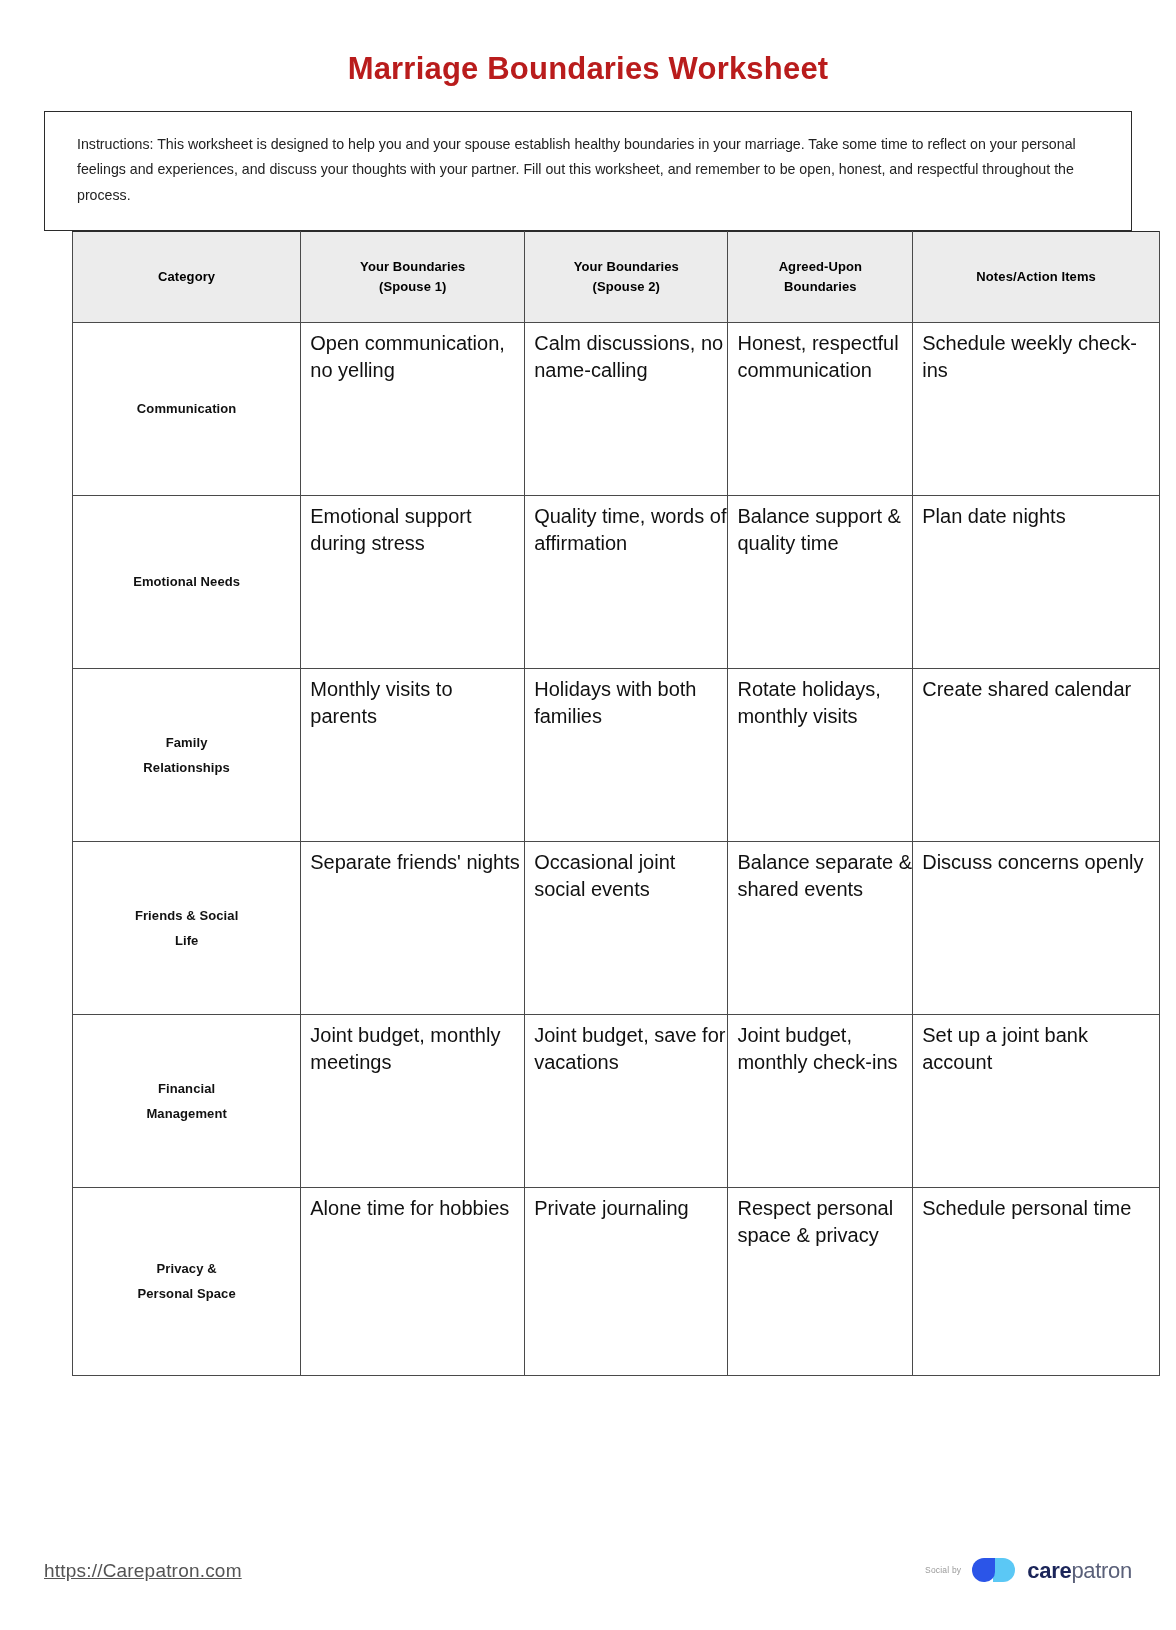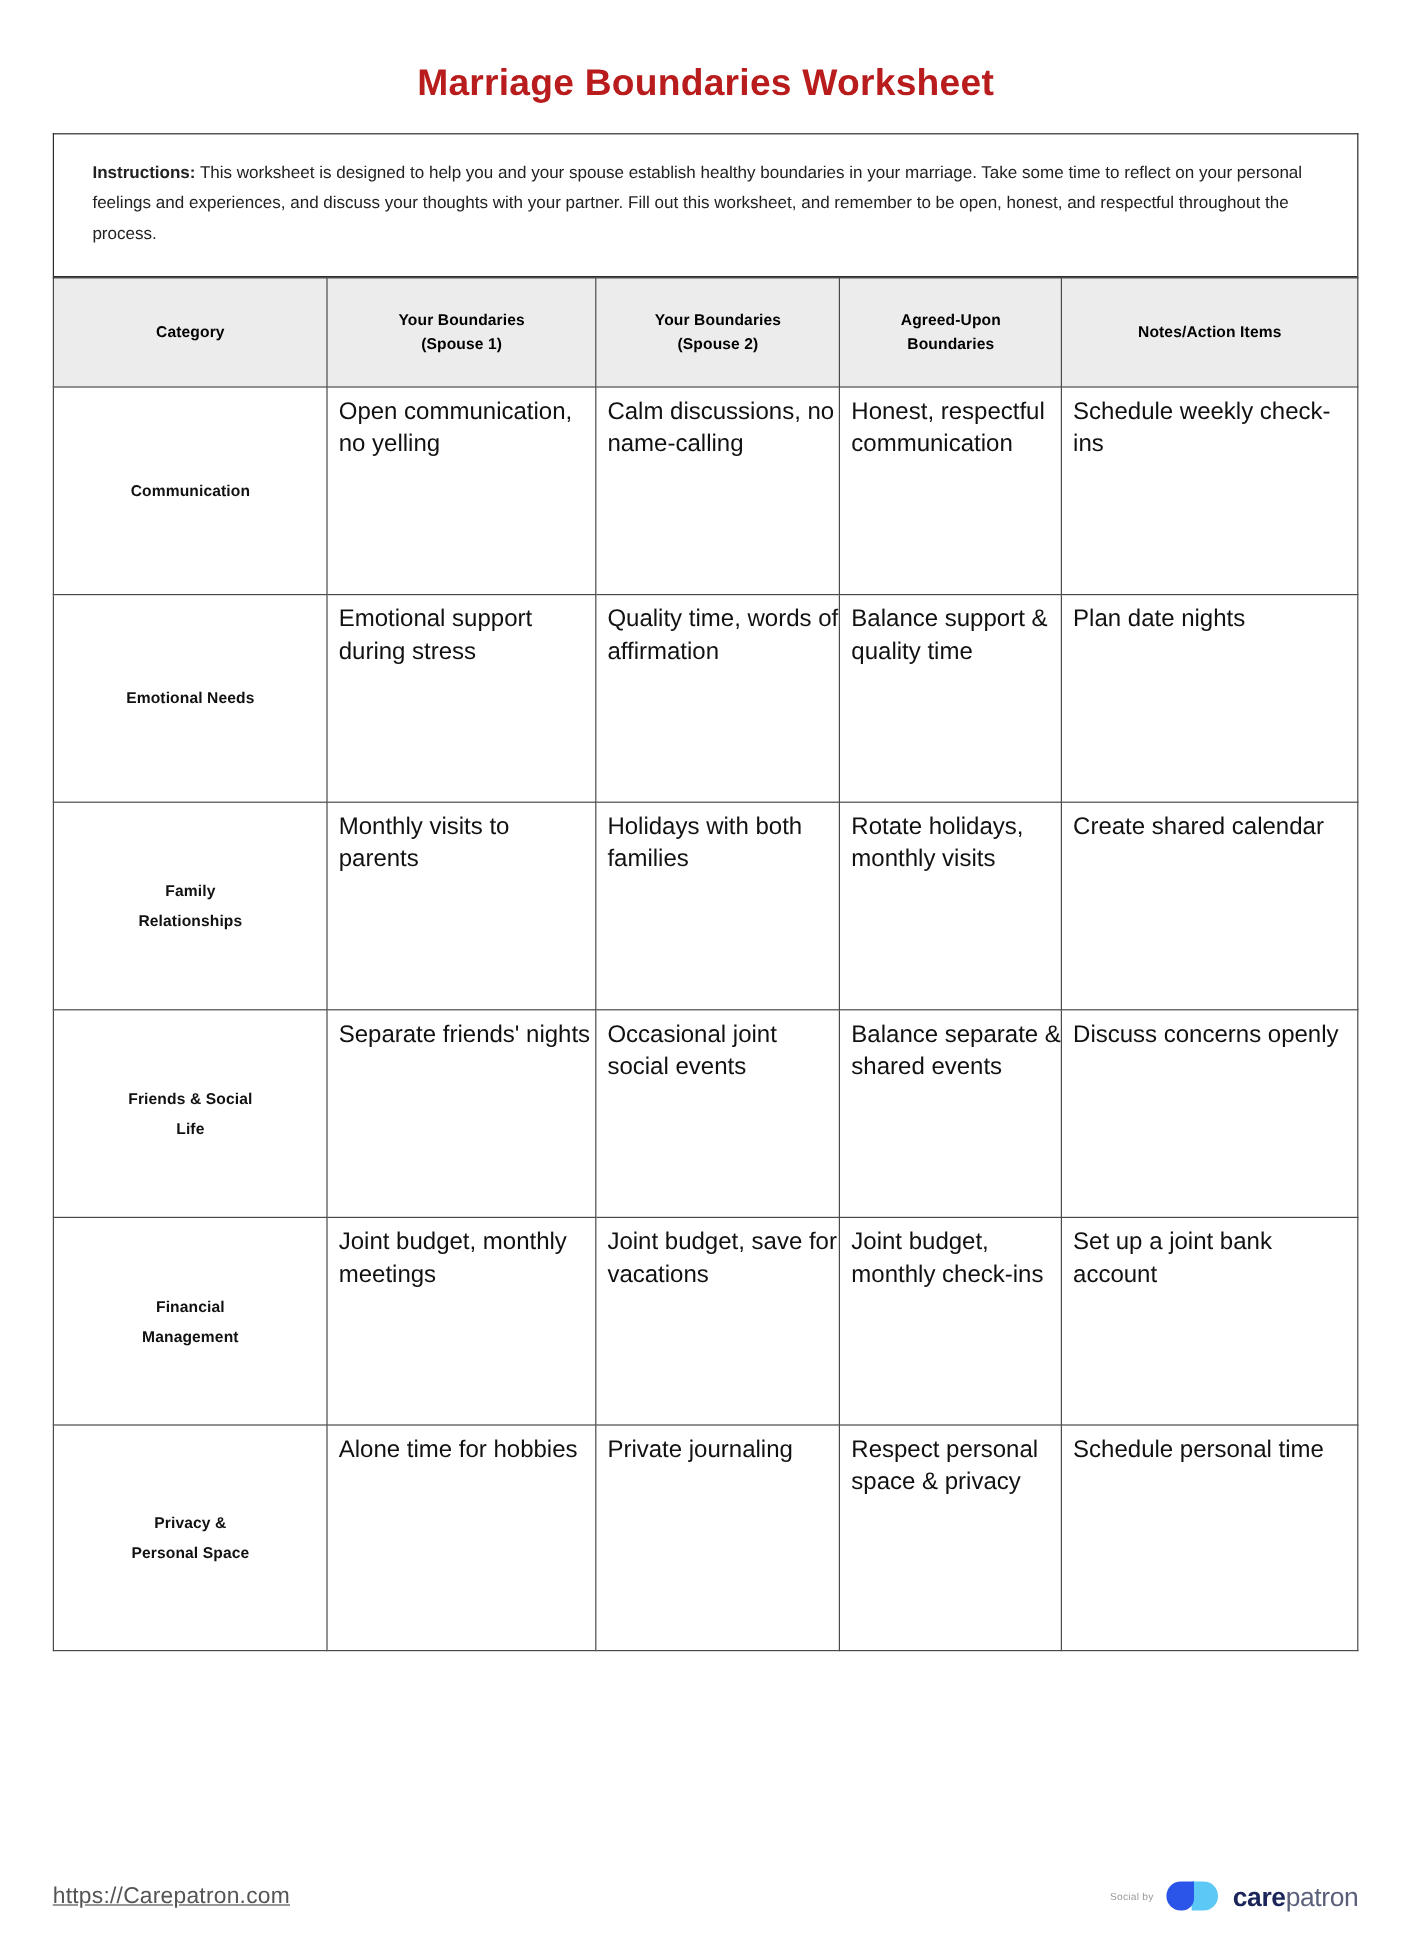--- a/index.html
+++ b/index.html
@@ -74,7 +74,7 @@
     line-height: 1.78;
     color: #222222;
   }
-  .instructions-text b { font-weight: bold; }
+  .instructions-text b { font-weight: normal; }
 
   
   .bnd-table {

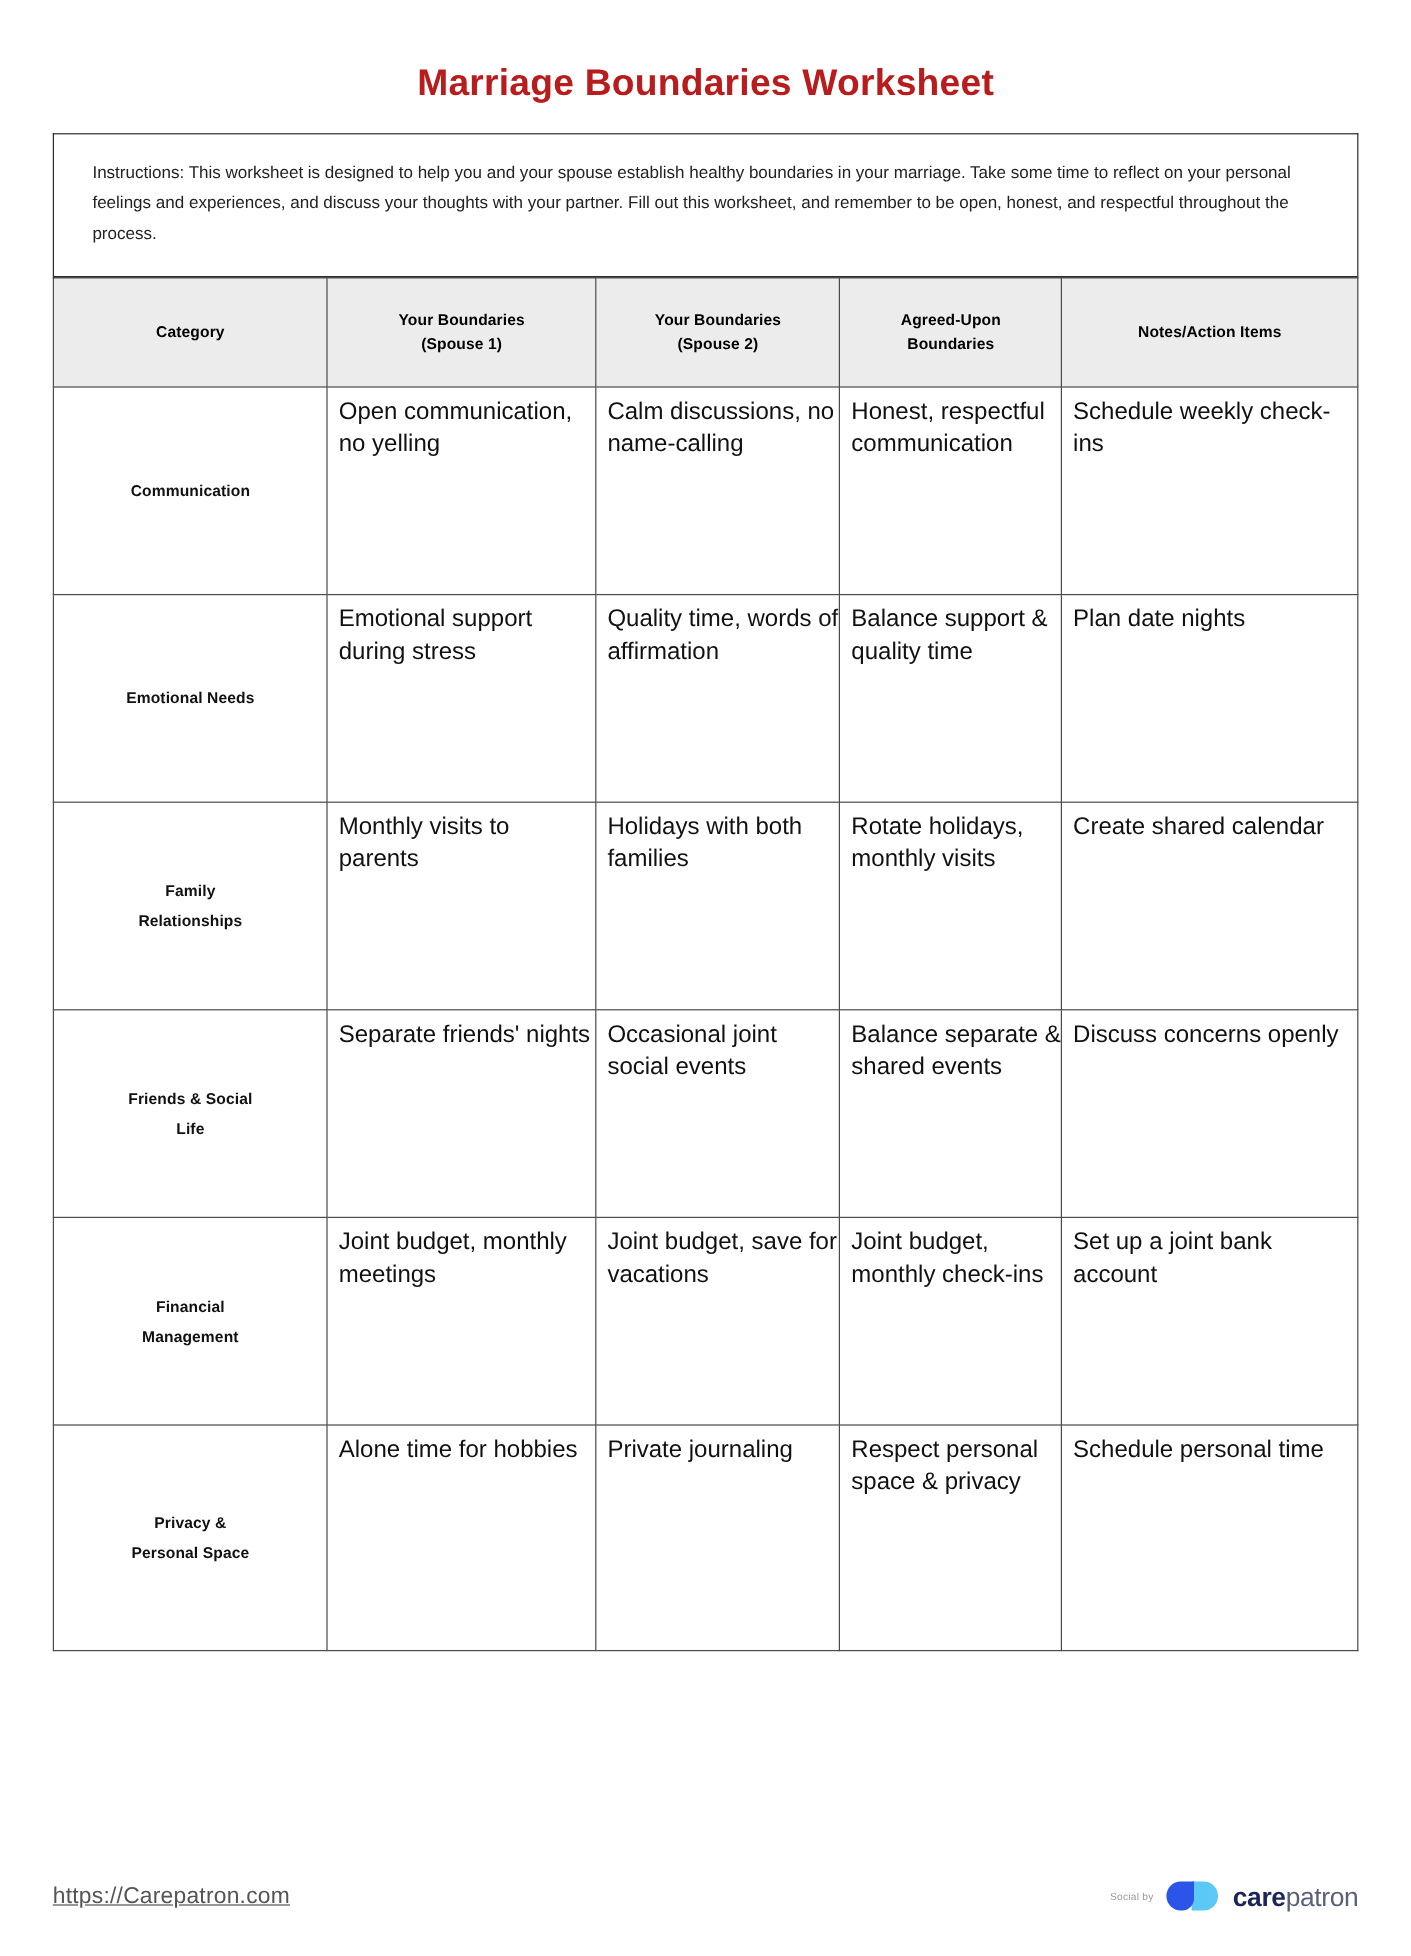--- a/index.html
+++ b/index.html
@@ -83,6 +83,7 @@
     table-layout: fixed;
     border: 1.6px solid #2b2b2b;
     border-top: none;
+    margin-left: 28px;
   }
   .bnd-table col.c-cat   { width: 21.0%; }
   .bnd-table col.c-sp1   { width: 20.6%; }

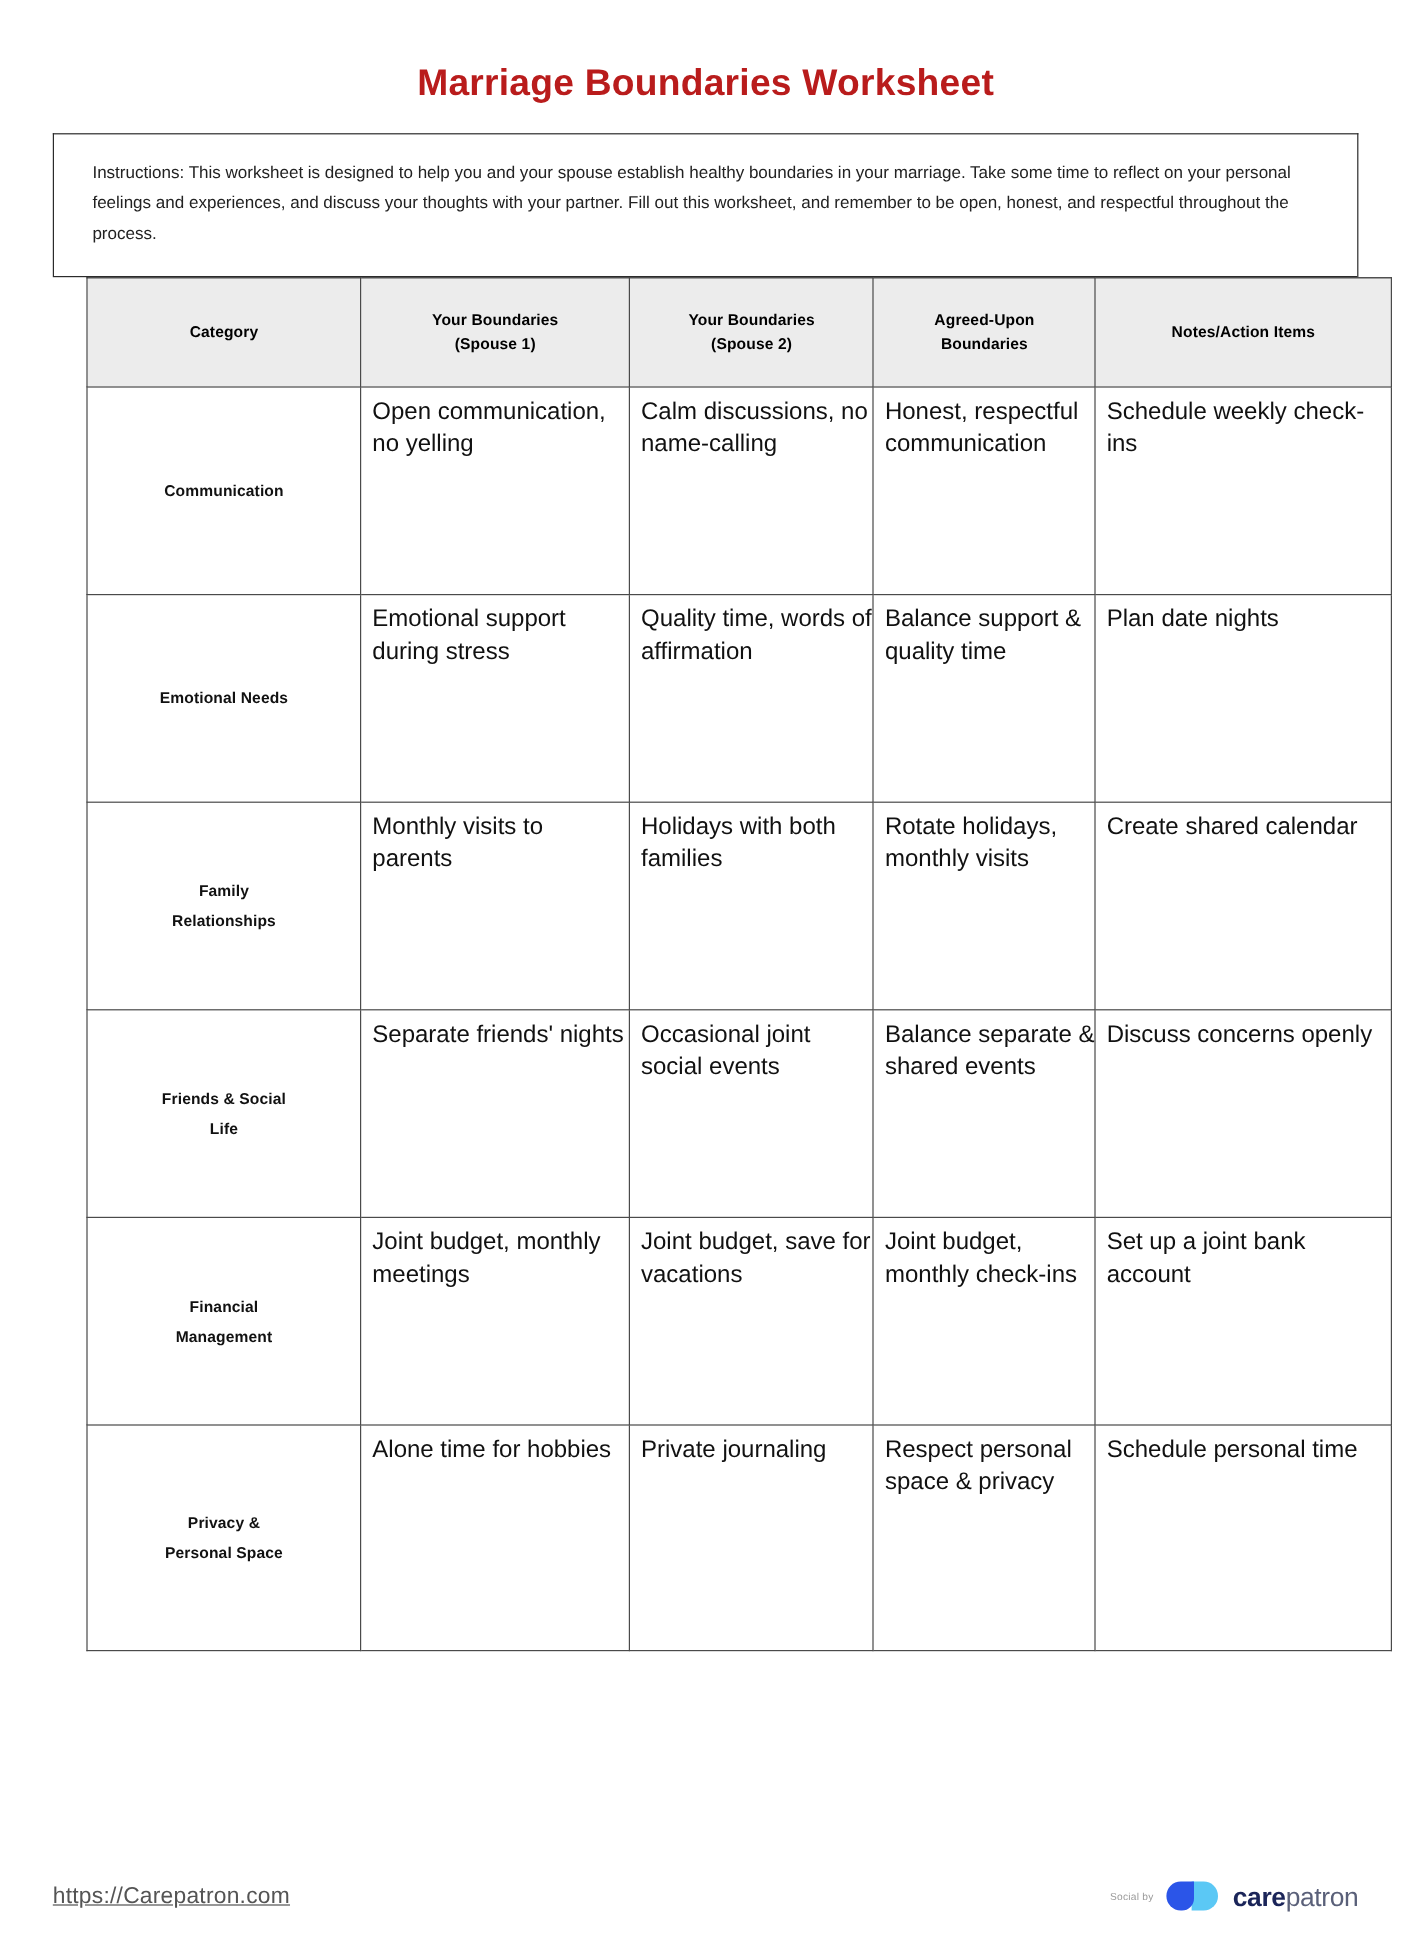--- a/index.html
+++ b/index.html
@@ -129,7 +129,7 @@
     position: absolute;
     left: 44px;
     right: 44px;
-    bottom: 34px;
+    bottom: 44px;
     display: flex;
     align-items: center;
     justify-content: space-between;

